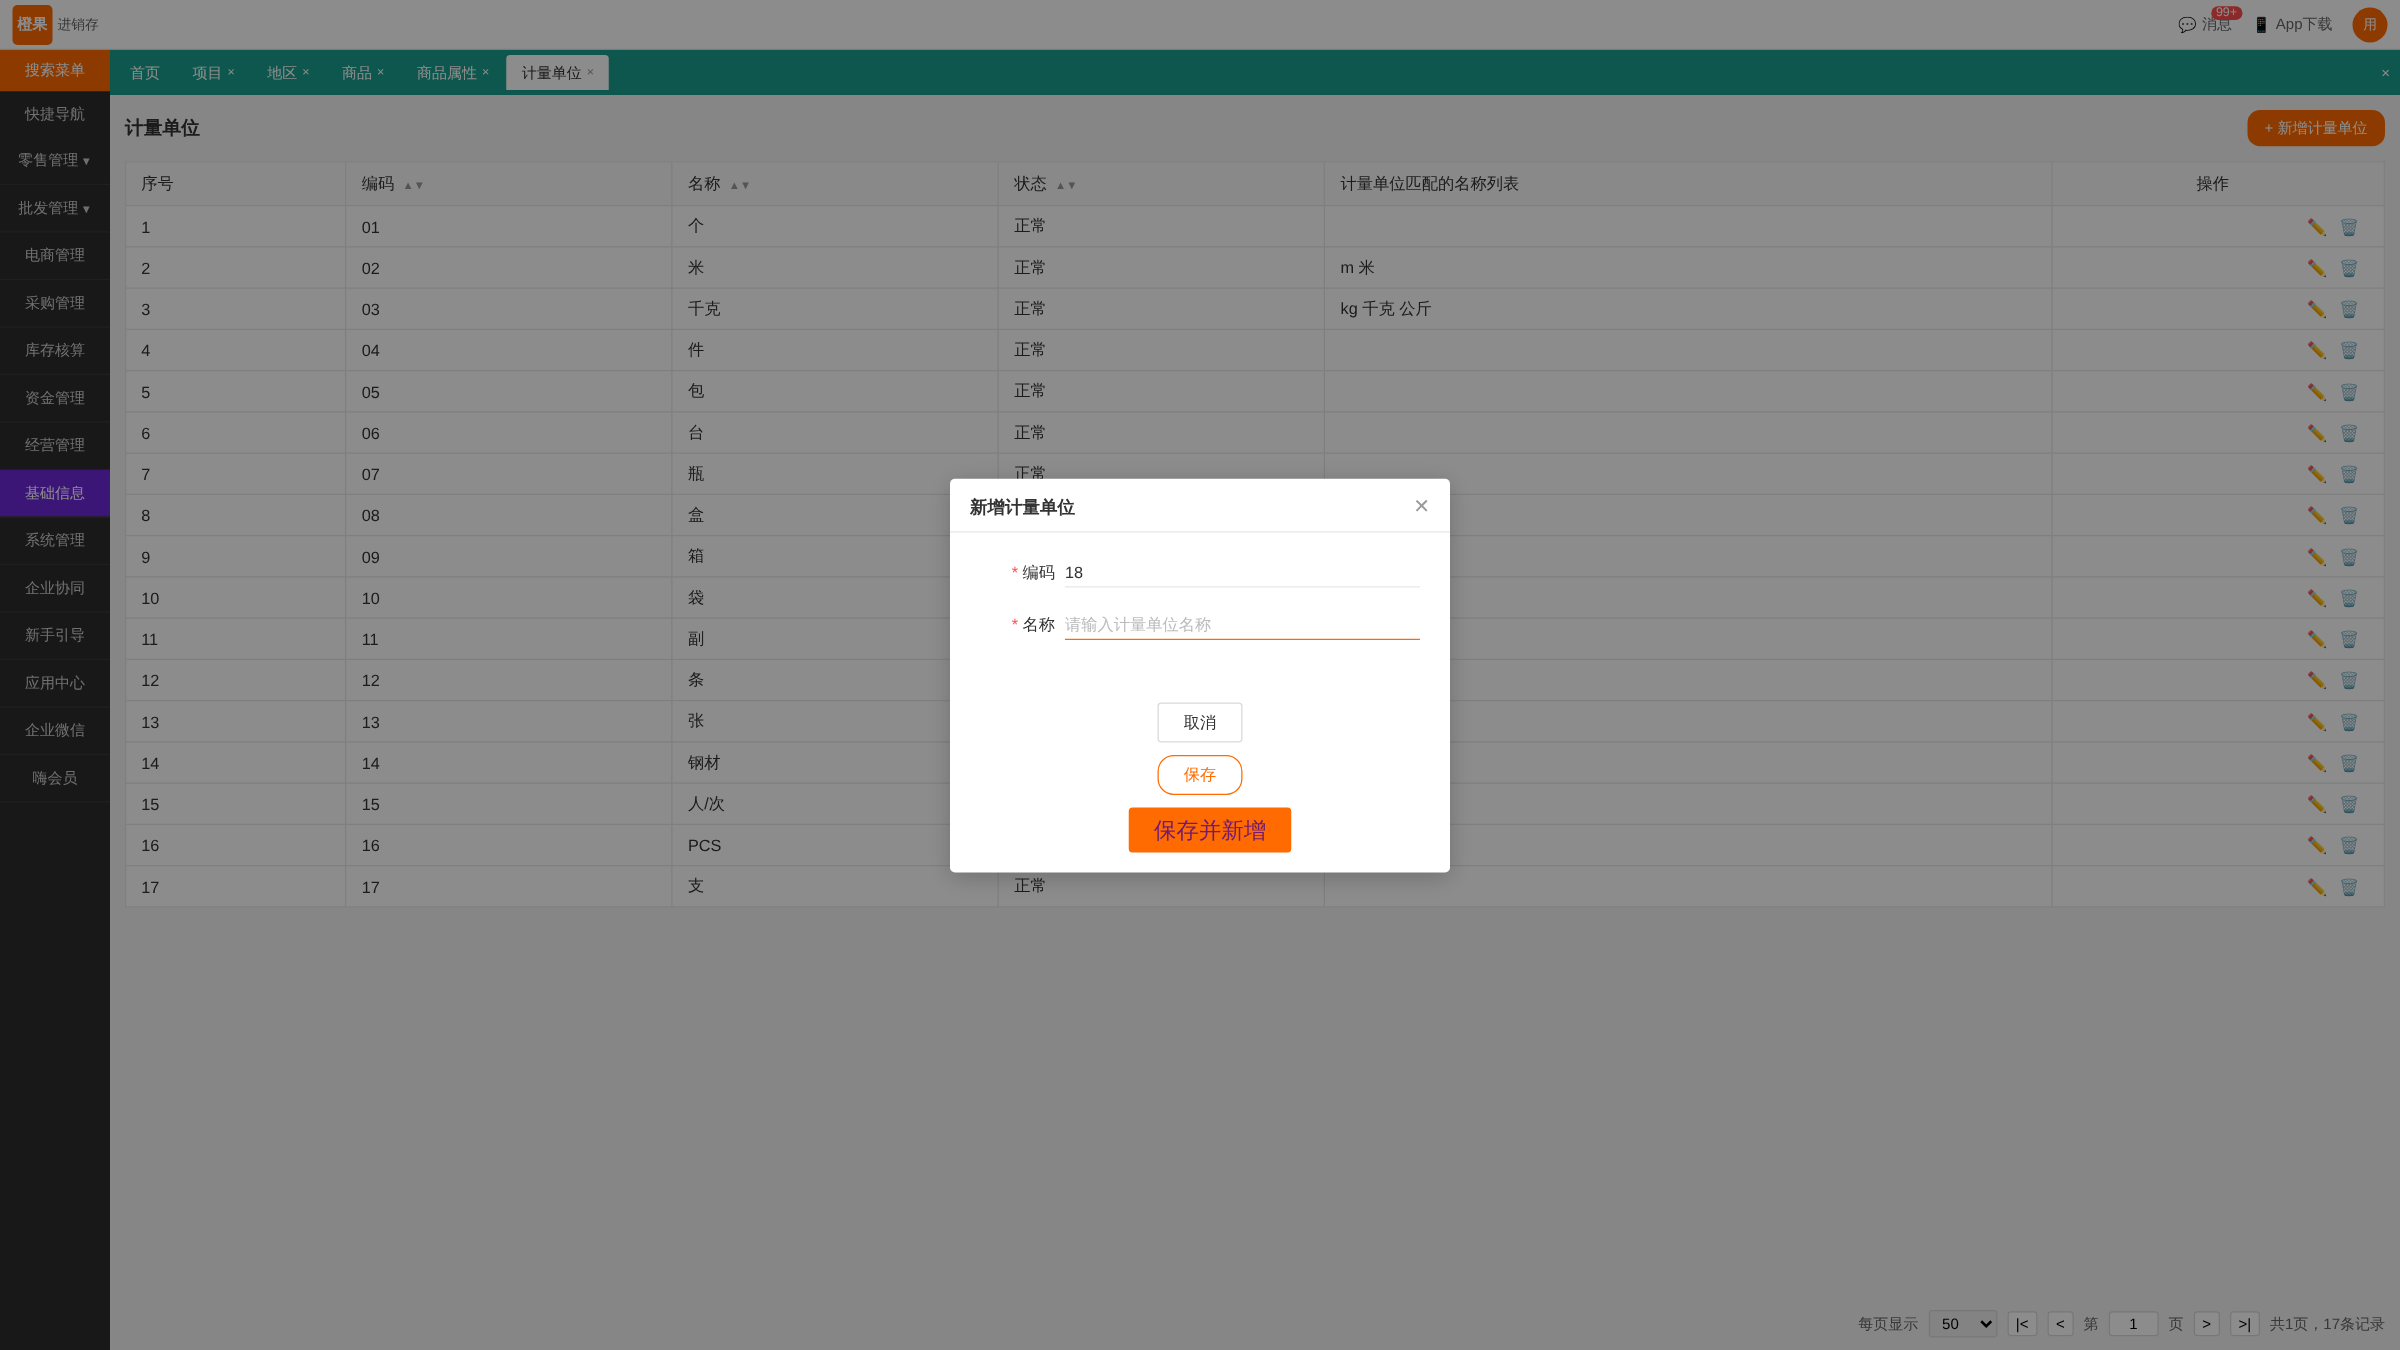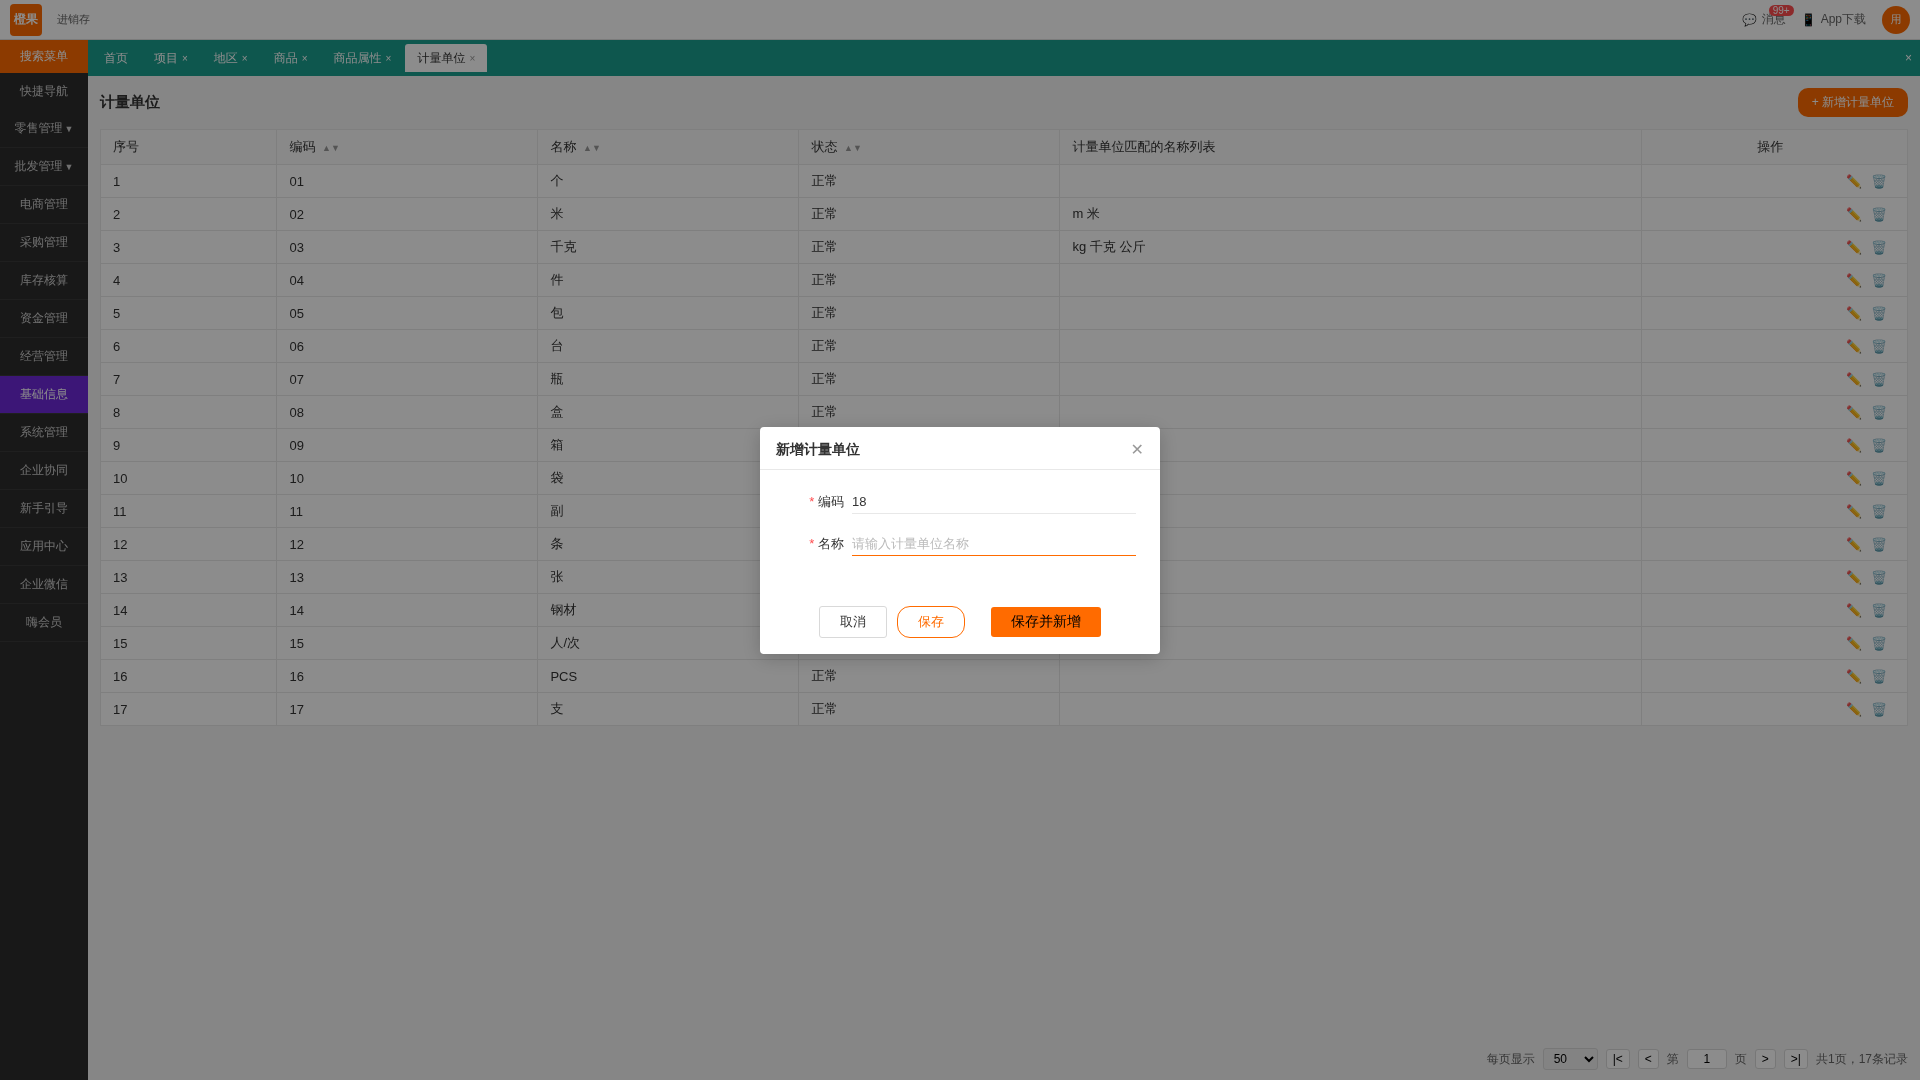--- a/index.html
+++ b/index.html
@@ -20,7 +20,6 @@
       display: flex;
       align-items: center;
       gap: 4px;
-      justify-content: space-between;
     }
     .logo-icon {
       width: 32px;

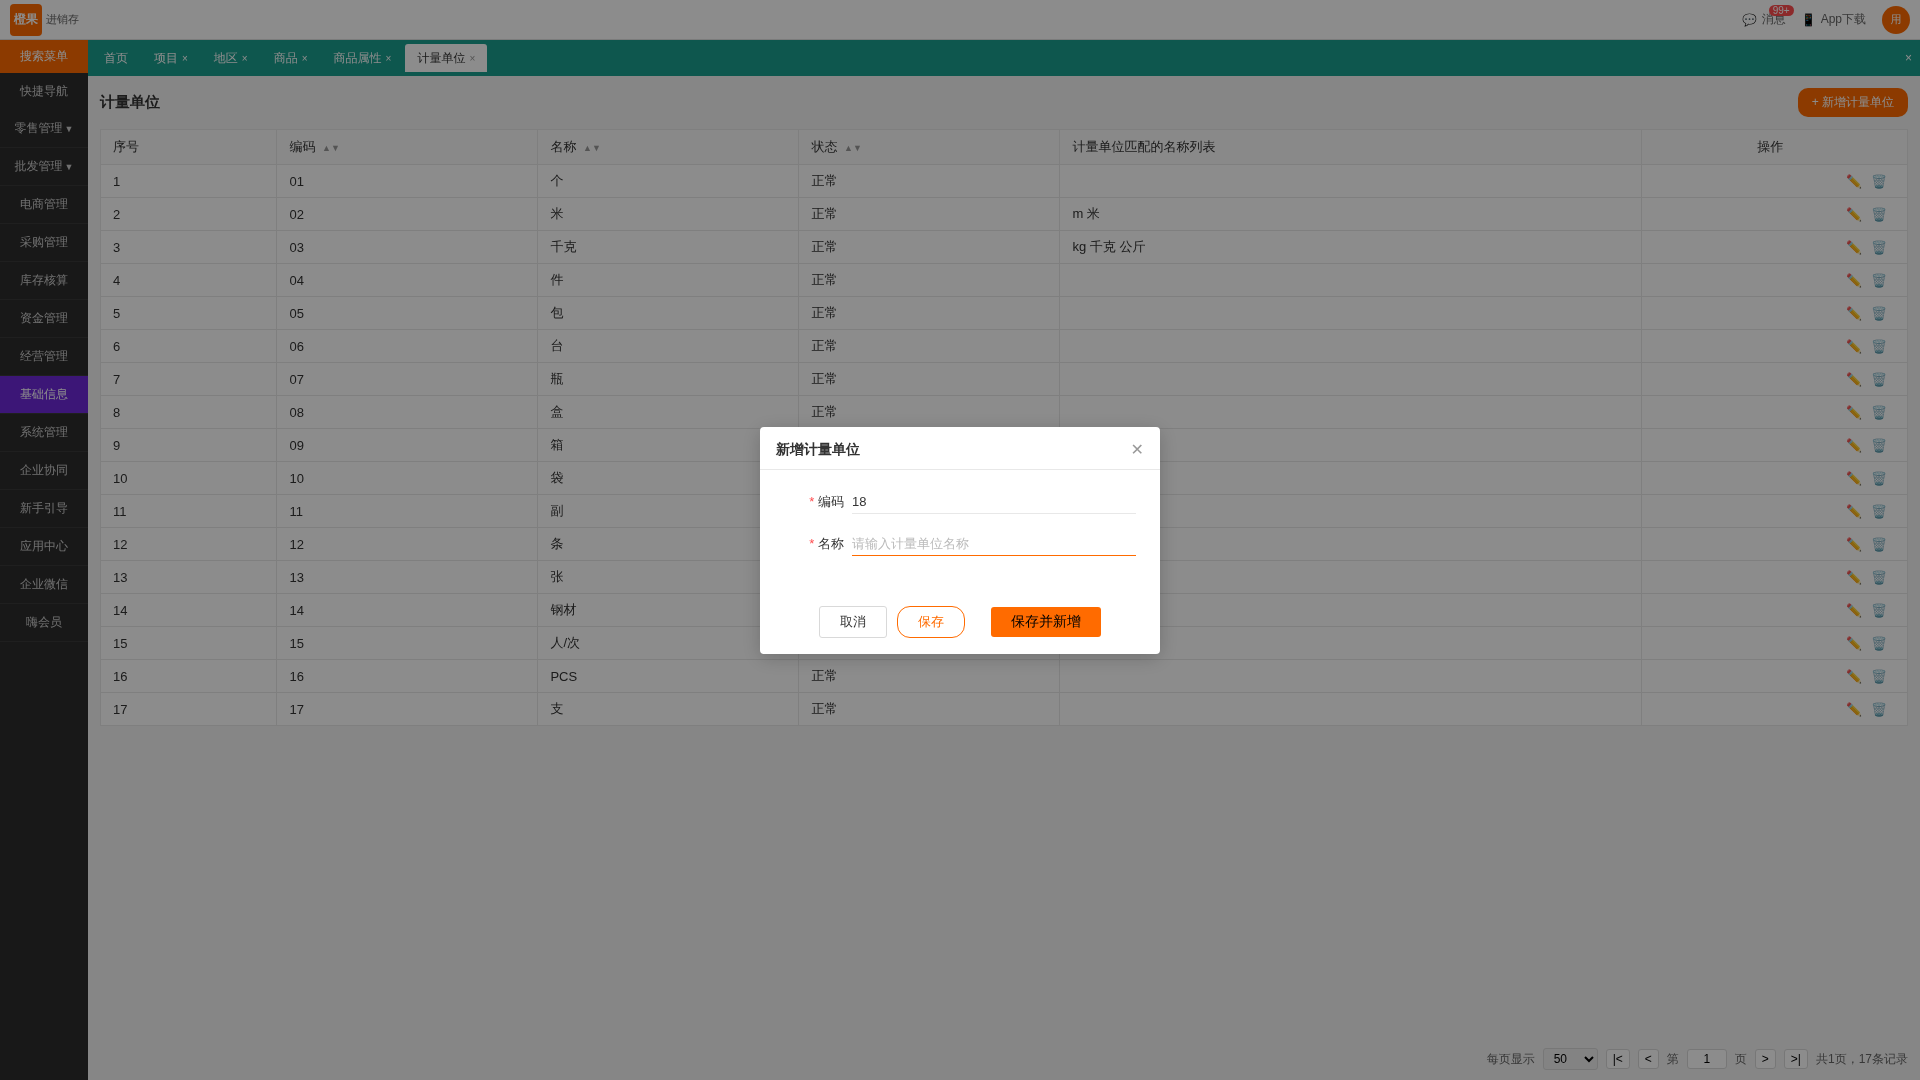--- a/index.html
+++ b/index.html
@@ -226,6 +226,7 @@
       justify-content: center;
       padding: 12px 16px 16px;
       gap: 10px;
+      flex-direction: column;
     }
     .btn-cancel {
       border: 1px solid #d9d9d9;

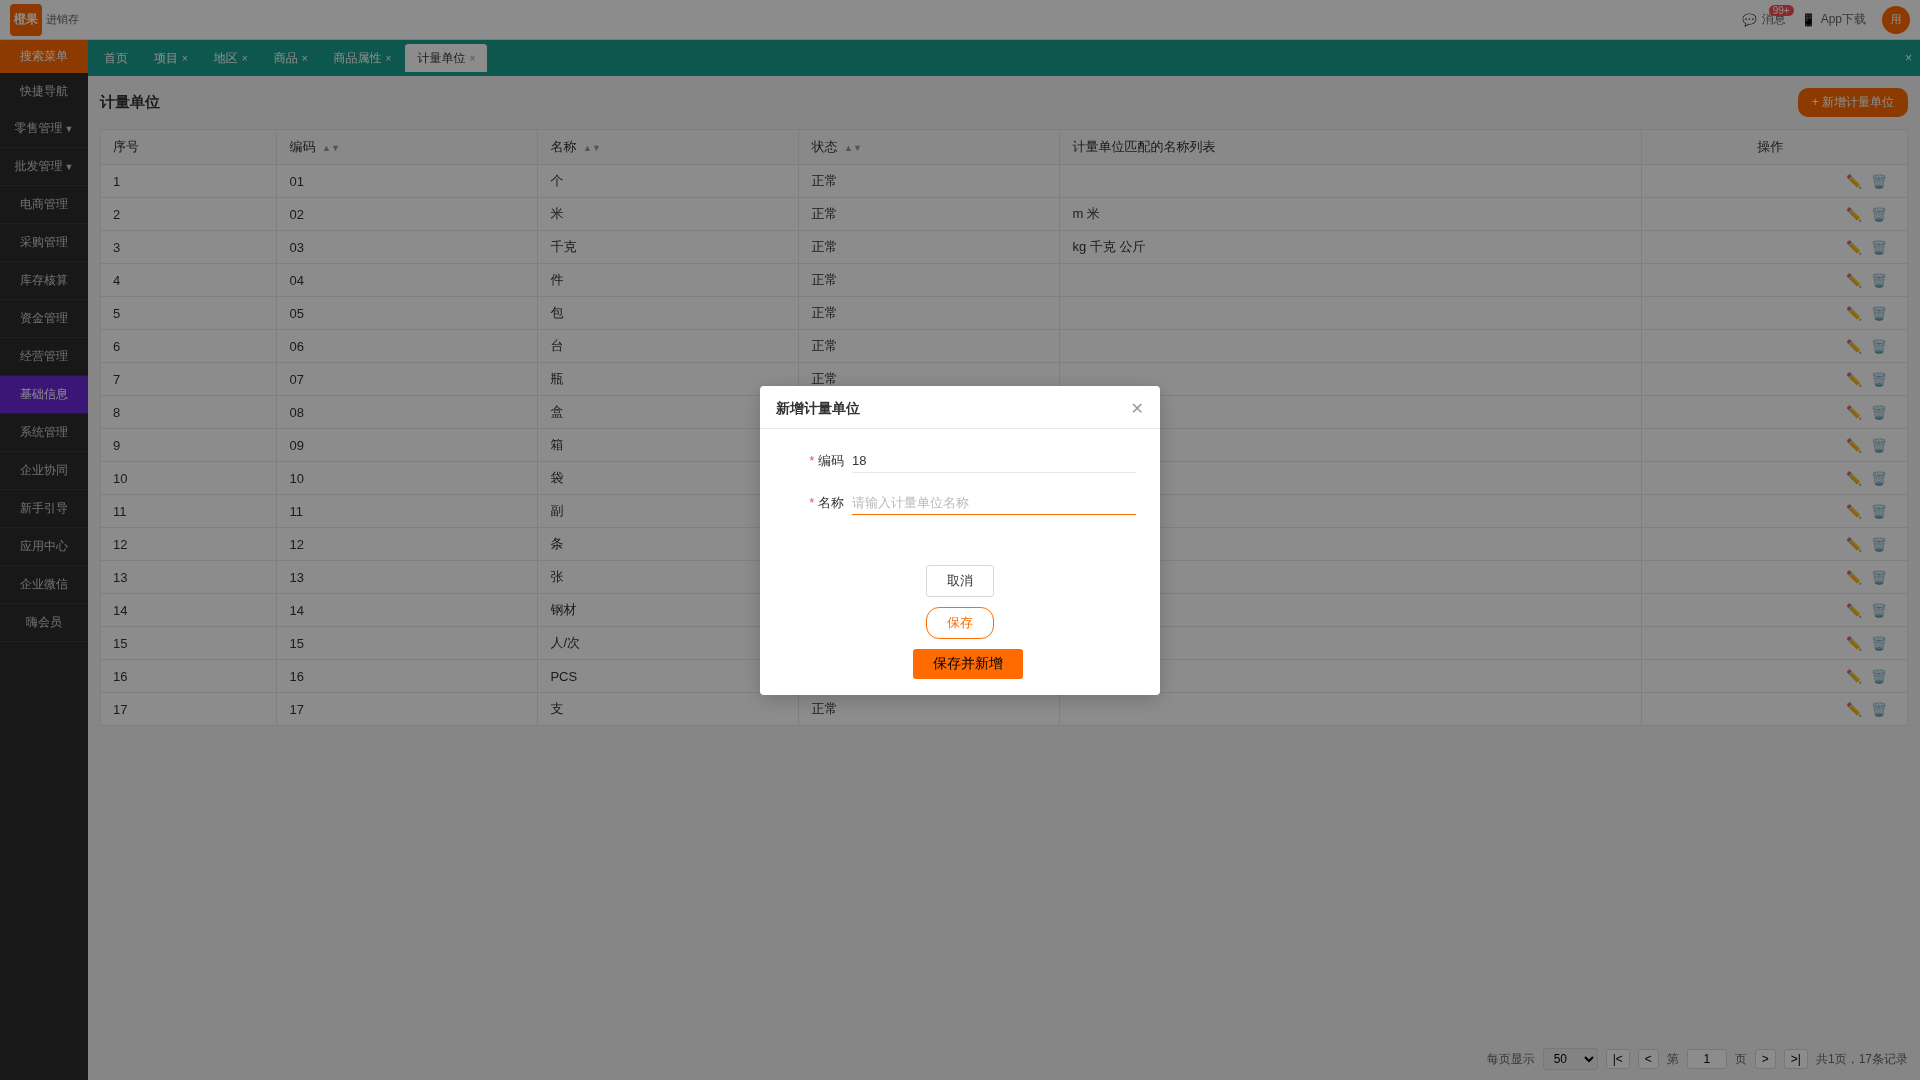--- a/index.html
+++ b/index.html
@@ -249,11 +249,11 @@
     .btn-save-new {
       border: none;
       background: #ff6b00;
-      color: #000000;
+      color: #701a75;
       padding: 6px 20px;
       border-radius: 3px;
       cursor: pointer;
-      font-size: 14px;
+      font-size: 18px;
       margin-left: 16px;
     }
 

